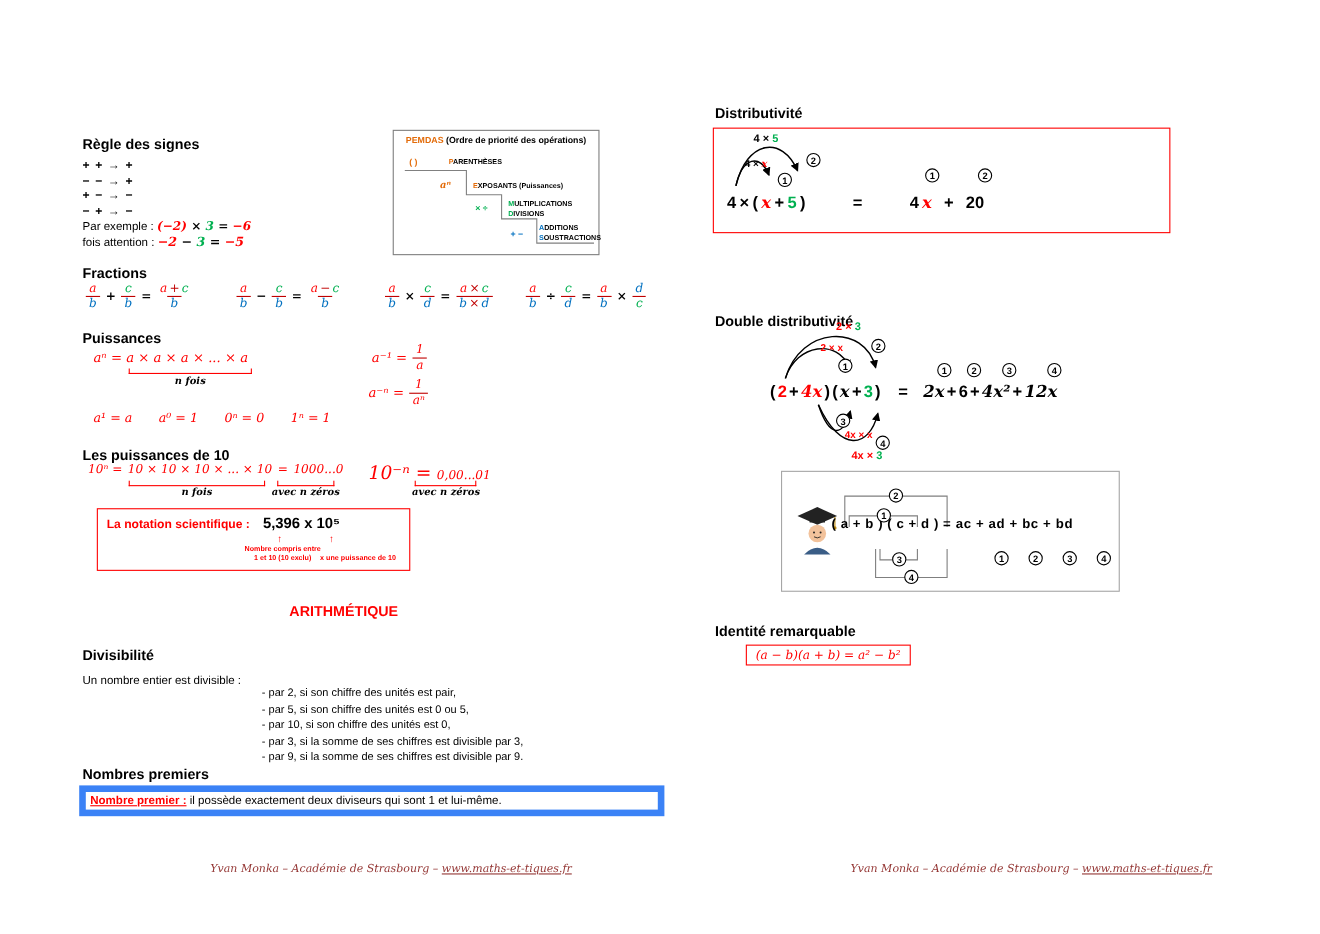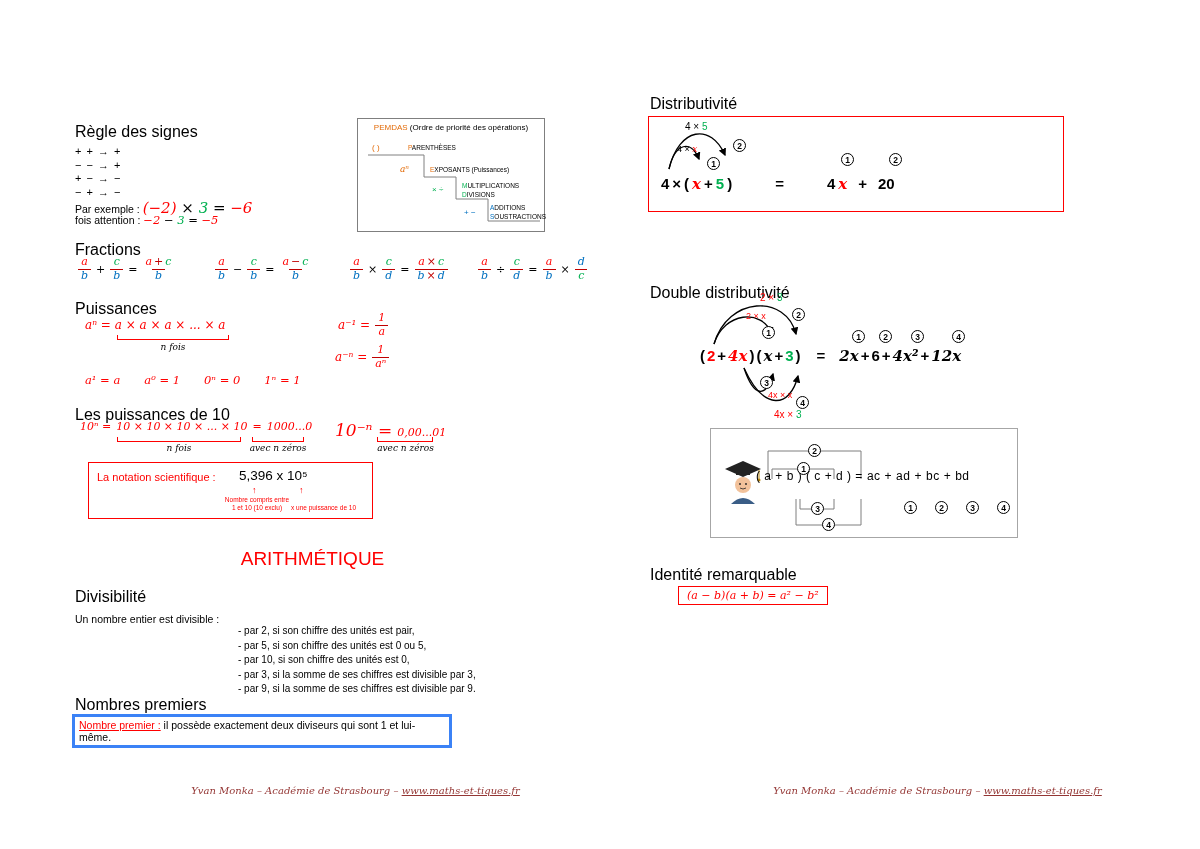--- a/index.html
+++ b/index.html
@@ -16,7 +16,7 @@
   .orange{color:#e36c0a}
   .maroon{color:#943634}
   .title{font-size:22px;font-weight:bold;color:#f00}
-  .h{font-size:16px;font-weight:normal}
+  .h{font-size:13px;font-weight:bold}
   .math{font-family:"DejaVu Serif","DejaVu Sans",serif;font-style:italic}
   .mi{font-family:"DejaVu Serif","DejaVu Sans",serif;font-style:italic}
   .frac{display:inline-flex;flex-direction:column;align-items:center;color:#c00000;line-height:1.15}

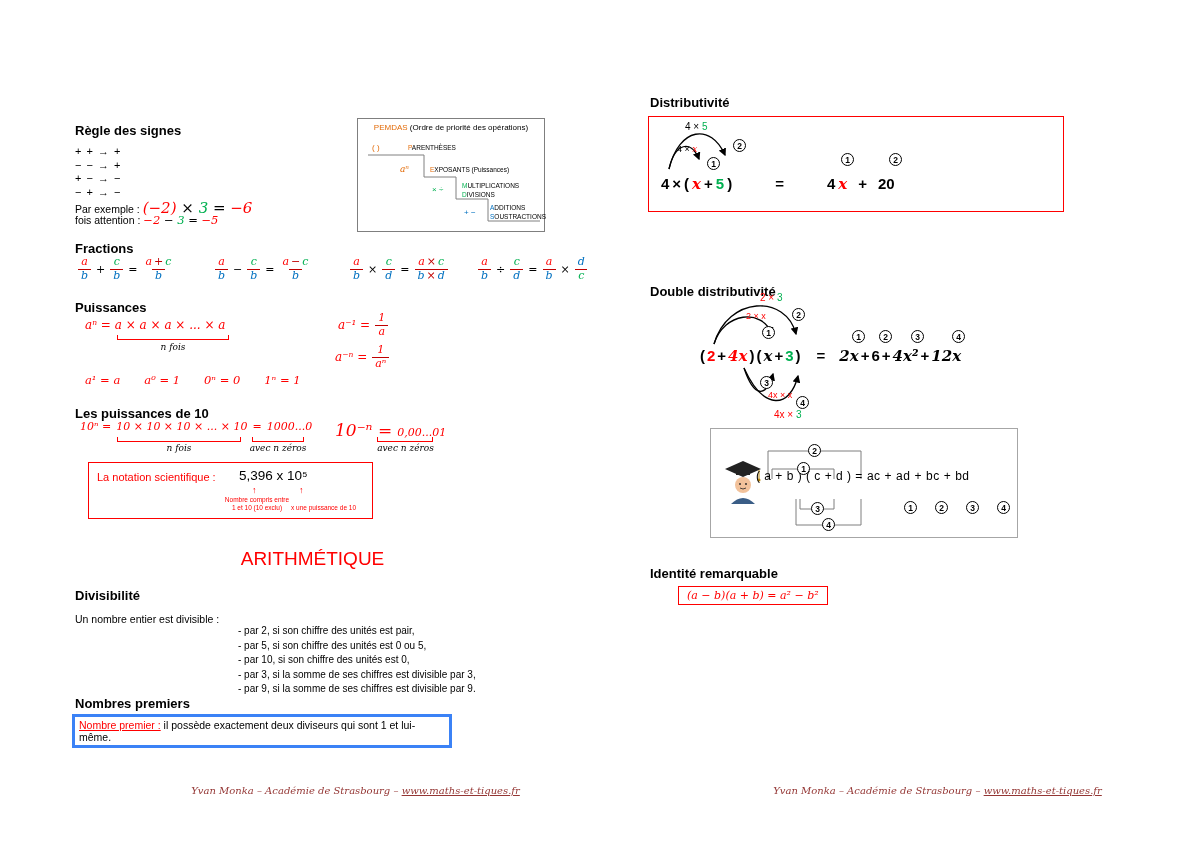--- a/index.html
+++ b/index.html
@@ -7,7 +7,7 @@
   .page{position:relative;width:1200px;height:849px;margin:0 auto;background:#fff;overflow:hidden;
         font-family:"Liberation Sans","DejaVu Sans",sans-serif;color:#000;font-size:11px}
   .abs{position:absolute}
-  .b{font-weight:normal}
+  .b{font-weight:bold}
   .u{text-decoration:underline}
   .ctr{text-align:center}
   .red{color:#f00}

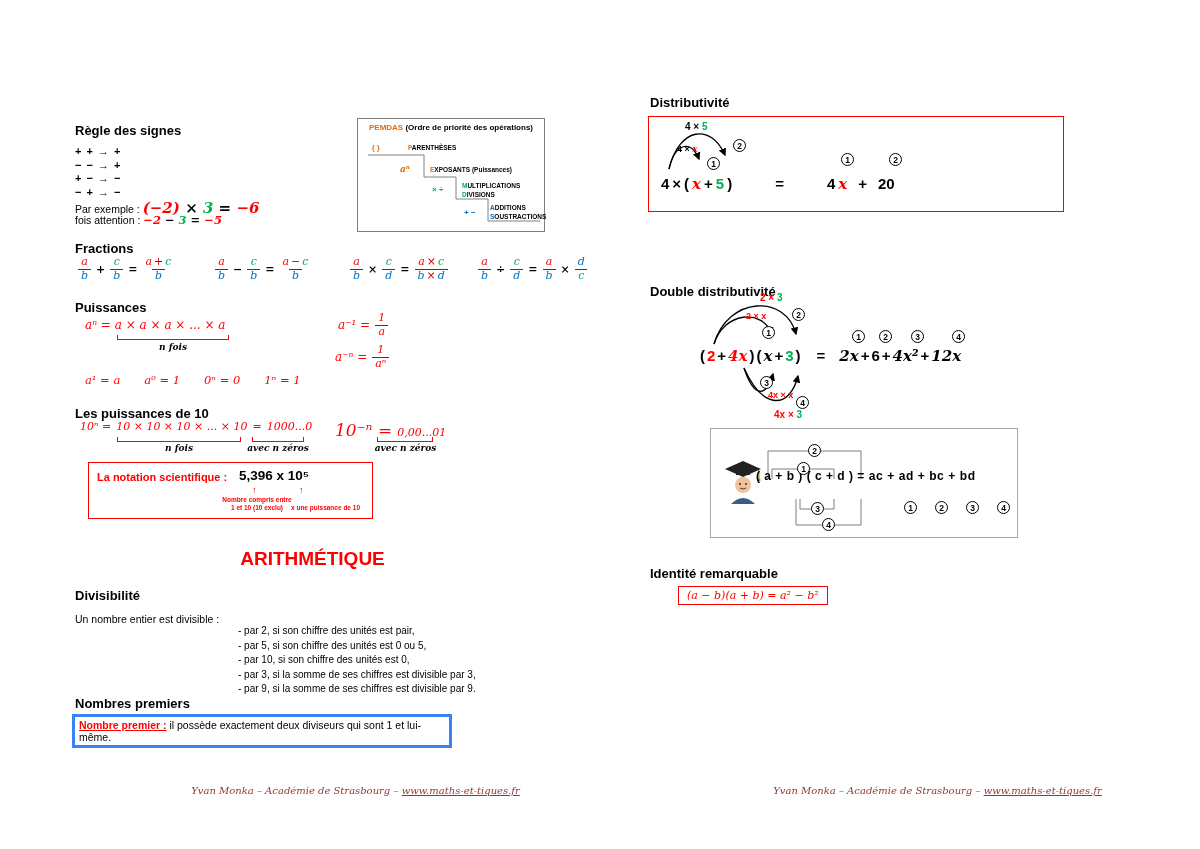--- a/index.html
+++ b/index.html
@@ -46,7 +46,7 @@
   </div>
 
   <div class="abs" style="left:75px;top:199px;font-size:10.5px">
-    <span>Par exemple : </span><span class="math b" style="font-size:15px"><span class="red">(−2)</span><span> × </span><span class="green">3</span><span> = </span><span class="red">−6</span></span>
+    <span>Par exemple : </span><span class="math b" style="font-size:11px"><span class="red">(−2)</span><span> × </span><span class="green">3</span><span> = </span><span class="red">−6</span></span>
   </div>
   <div class="abs" style="left:75px;top:213px;font-size:10.5px">
     <span>fois attention : </span><span class="math b" style="font-size:11.5px"><span class="red">−2</span><span> − </span><span class="green">3</span><span> = </span><span class="red">−5</span></span>

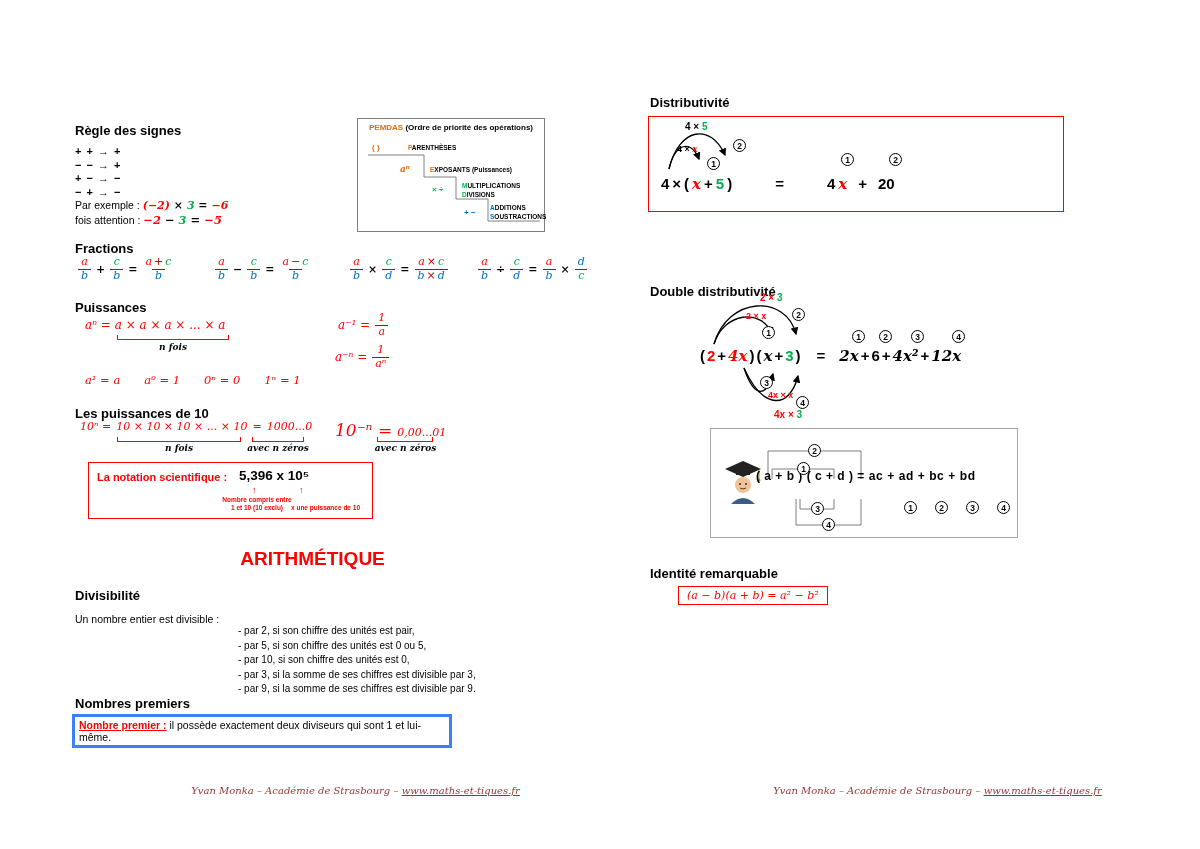--- a/index.html
+++ b/index.html
@@ -272,7 +272,7 @@
     <div class="abs red b" style="left:202px;top:41px;font-size:6.5px">x une puissance de 10</div>
   </div>
 
-  <div class="abs ctr b red" style="left:75px;top:548px;width:475px;font-size:19px">ARITHMÉTIQUE</div>
+  <div class="abs ctr b red" style="left:75px;top:548px;width:475px;font-size:13px">ARITHMÉTIQUE</div>
   <div class="abs h" style="left:75px;top:588px">Divisibilité</div>
   <div class="abs" style="left:75px;top:613px;font-size:10.5px">Un nombre entier est divisible :</div>
   <div class="abs" style="left:238px;top:624px;font-size:10px;line-height:14.6px">

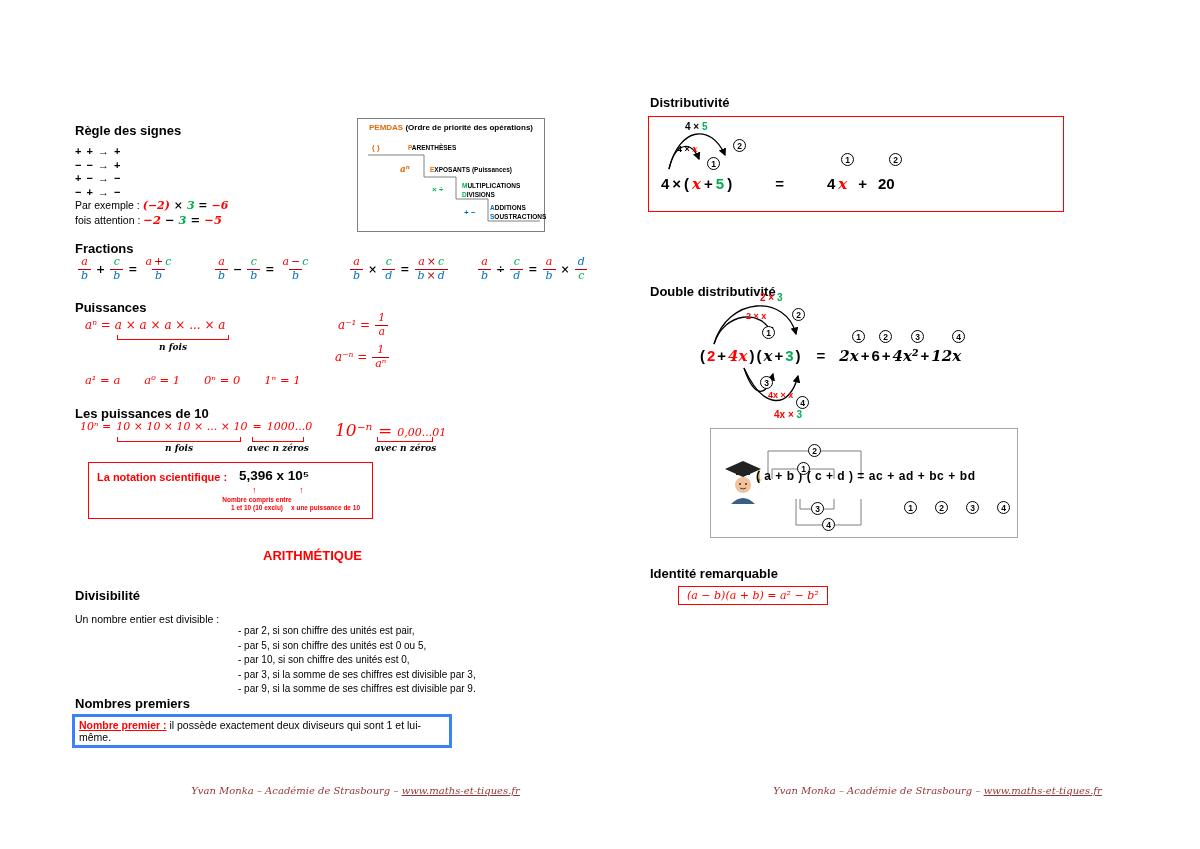--- a/index.html
+++ b/index.html
@@ -283,7 +283,7 @@
     <div>- par 9, si la somme de ses chiffres est divisible par 9.</div>
   </div>
   <div class="abs h" style="left:75px;top:696px">Nombres premiers</div>
-  <div class="abs" style="left:72px;top:714px;width:380px;border:3px solid #3b82f6;padding:2px 4px;font-size:10.5px">
+  <div class="abs" style="left:72px;top:714px;width:532px;border:6px solid #3b82f6;padding:2px 4px;font-size:10.5px">
     <span class="red b u">Nombre premier :</span><span> il possède exactement deux diviseurs qui sont 1 et lui-même.</span>
   </div>
 

